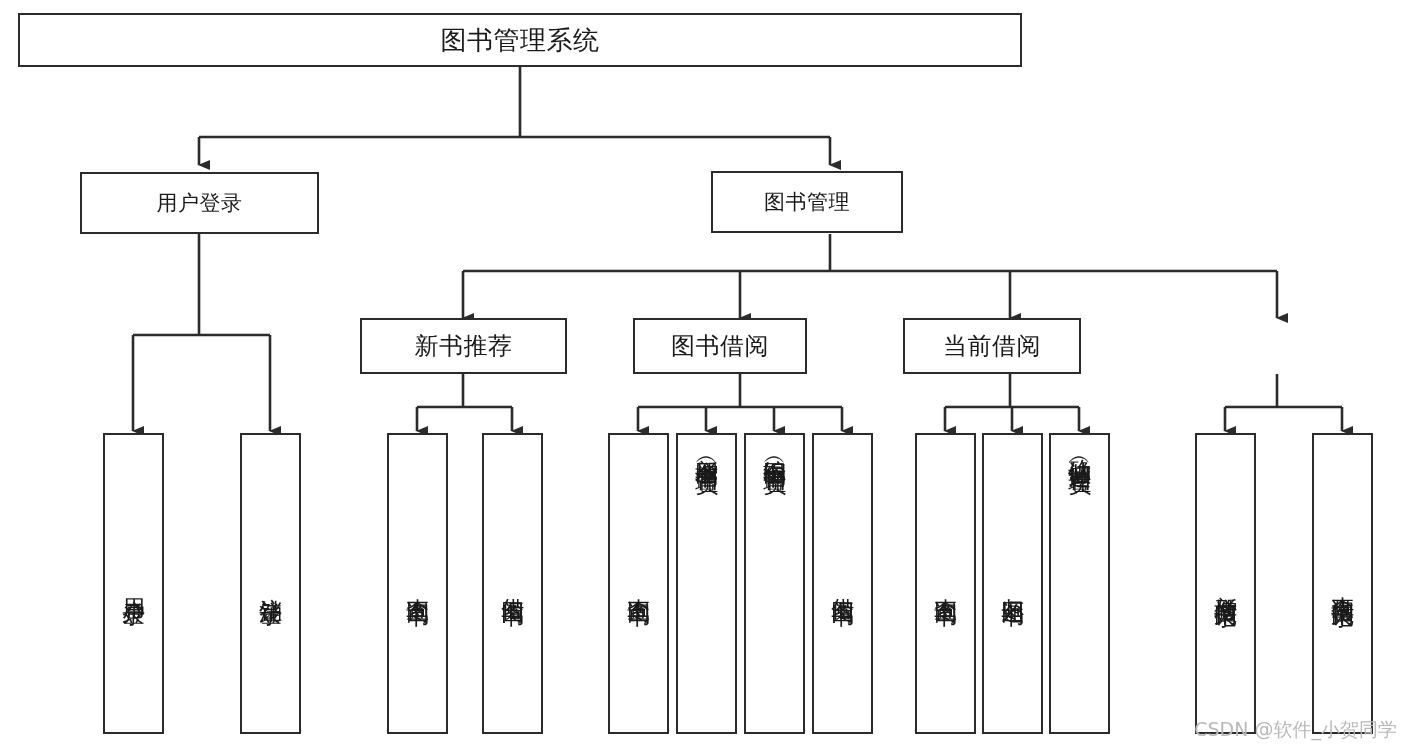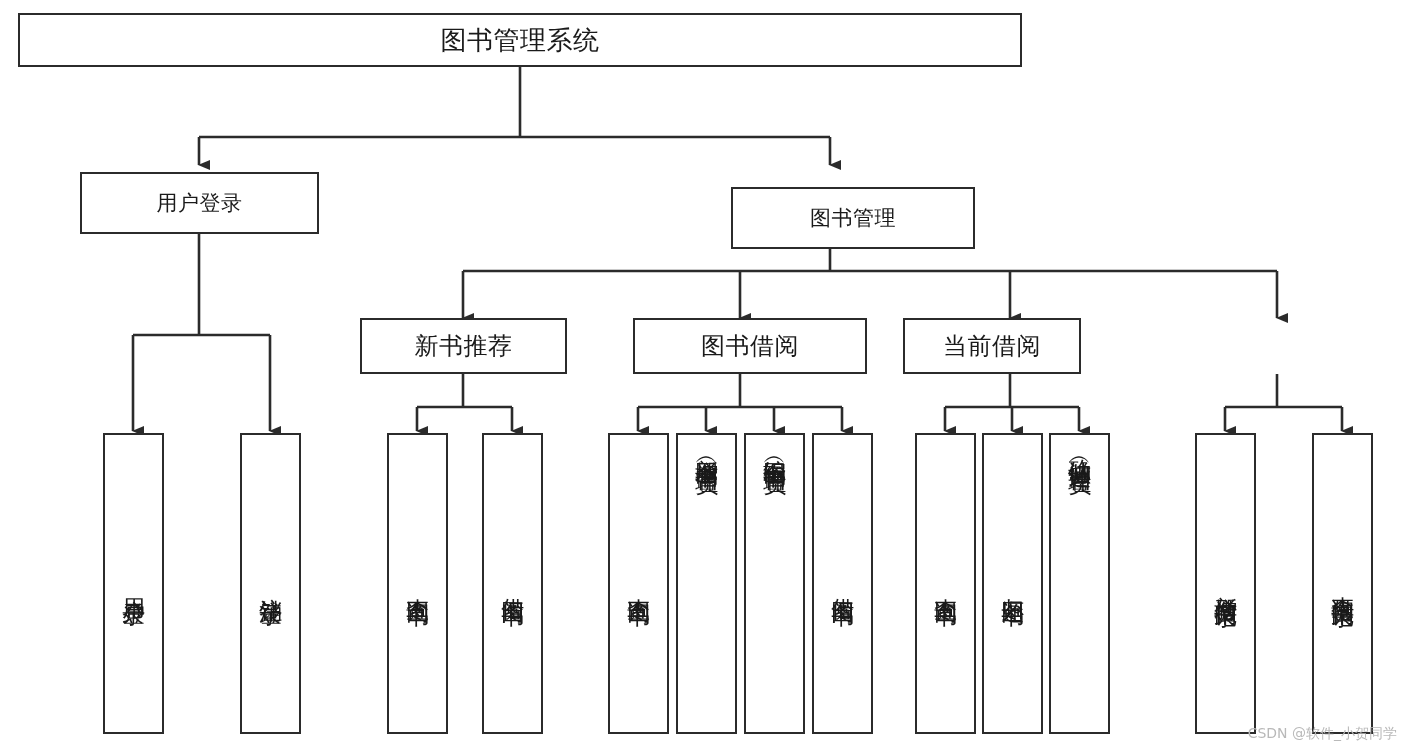--- a/index.html
+++ b/index.html
@@ -144,7 +144,7 @@
     <span class="lbl">用户登录</span>
   </div>
 
-  <div class="node horiz tier2" style="left:711px; top:187px; width:244px; height:62px;margin-left:20px;">
+  <div class="node horiz tier2" style="left:711px; top:171px; width:192px; height:62px;">
     <span class="lbl">图书管理</span>
   </div>
 

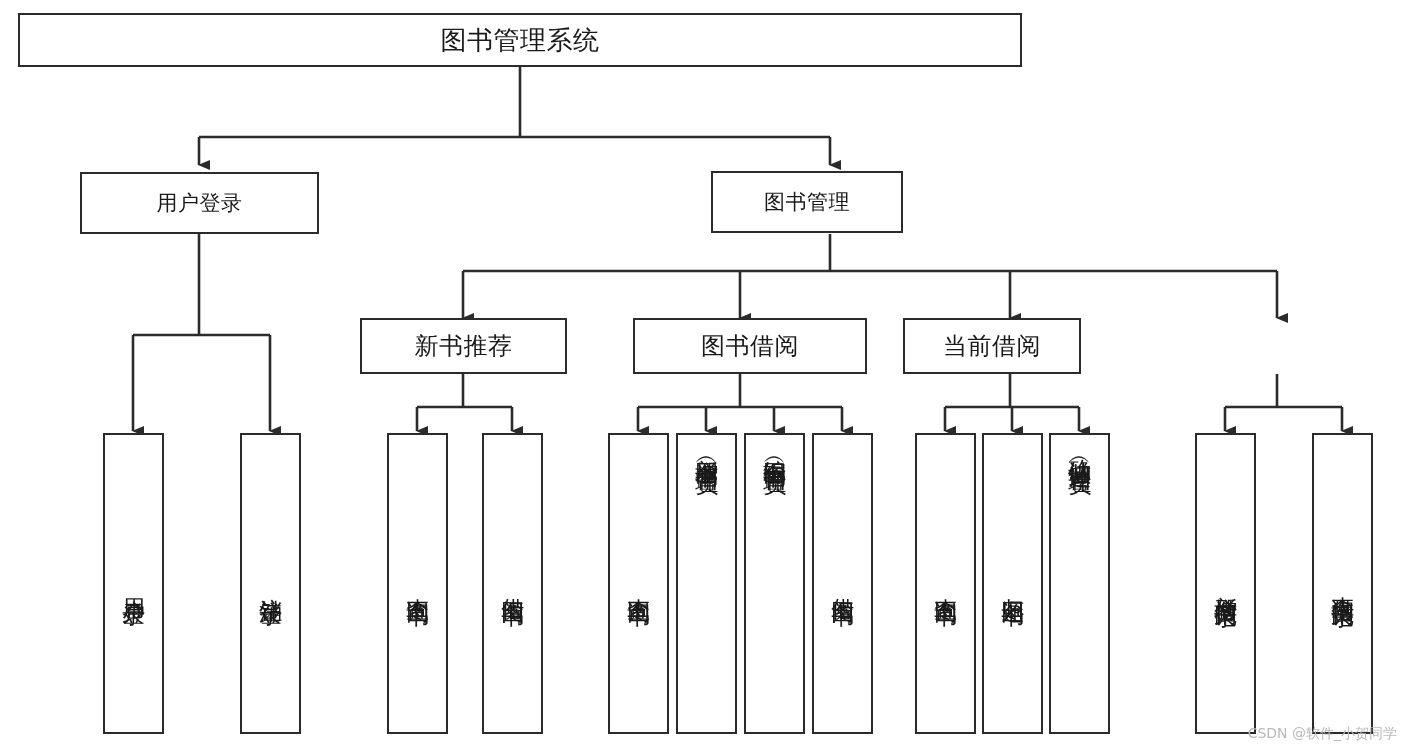--- a/index.html
+++ b/index.html
@@ -152,7 +152,7 @@
     <span class="lbl">新书推荐</span>
   </div>
 
-  <div class="node horiz tier3" style="left:633px; top:318px; width:234px; height:56px;">
+  <div class="node horiz tier3" style="left:633px; top:318px; width:174px; height:56px;">
     <span class="lbl">图书借阅</span>
   </div>
 

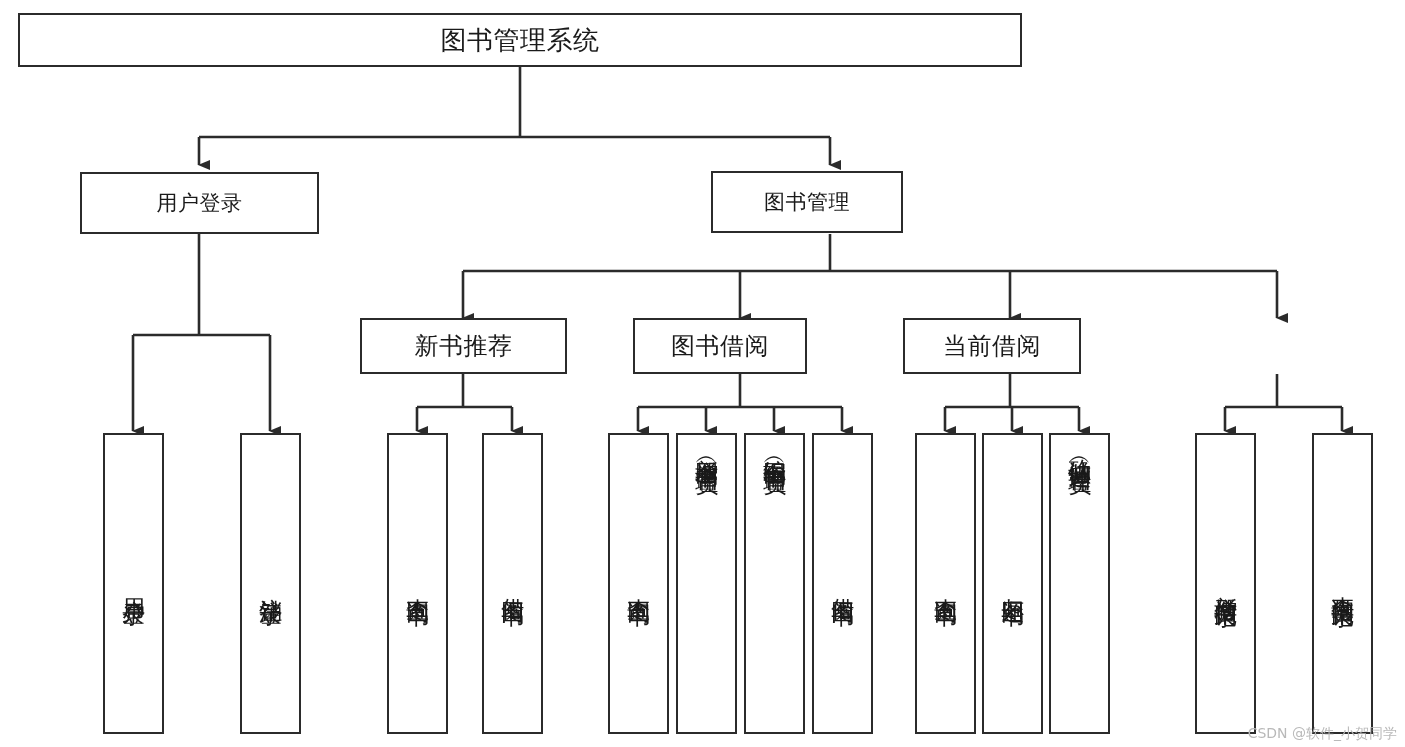--- a/index.html
+++ b/index.html
@@ -74,7 +74,7 @@
     position: absolute;
     right: 8px;
     bottom: 4px;
-    font-size: 14px;
+    font-size: 19px;
     color: #b9b9b9;
     white-space: nowrap;
     z-index: 5;

